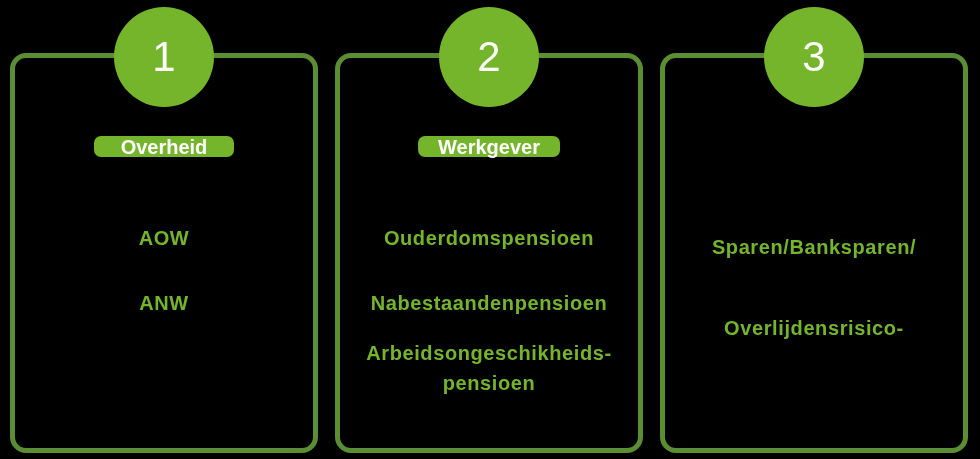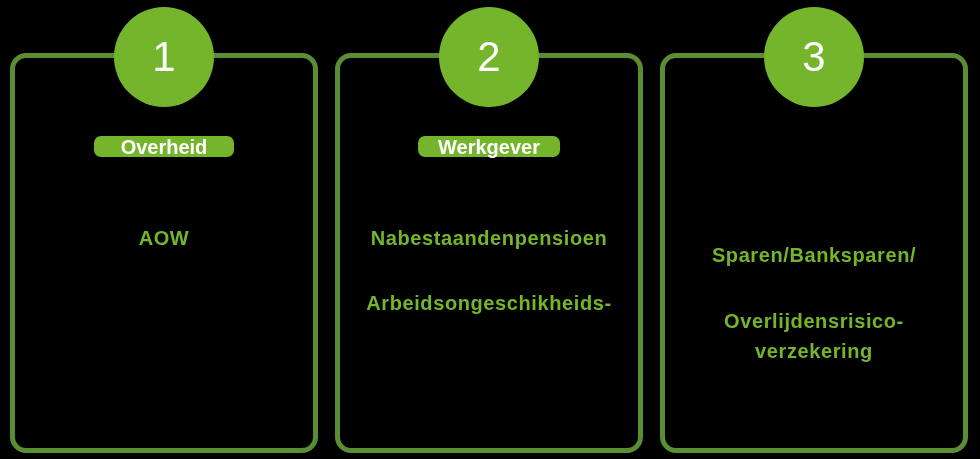--- a/index.html
+++ b/index.html
@@ -120,6 +120,9 @@
     </div>
     <div class="items">
         <div class="item">
+          <span>Ouderdomspensioen</span>
+        </div>
+        <div class="item">
           <span>Nabestaandenpensioen</span>
         </div>
         <div class="item">

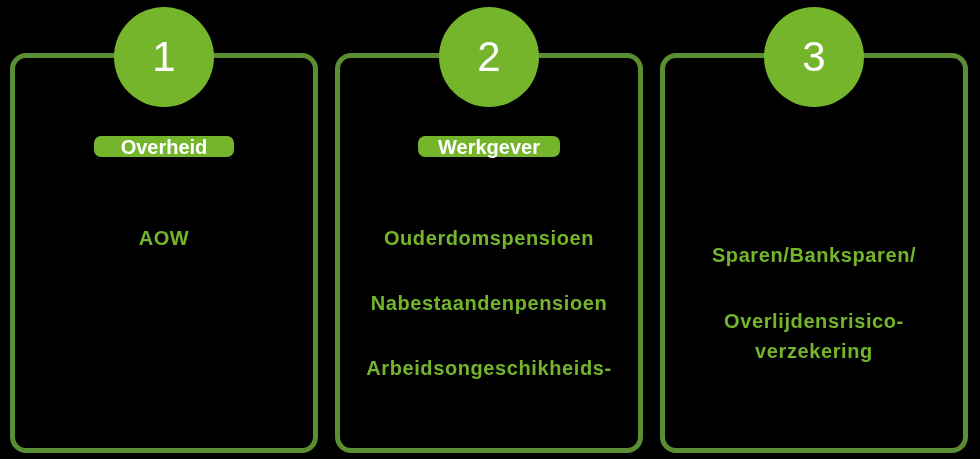--- a/index.html
+++ b/index.html
@@ -88,7 +88,7 @@
   }
   
   .pillar-2 .item:nth-child(3) { }
-  .pillar-3 .item:nth-child(1) { margin-top: 17px; }
+  .pillar-3 .item:nth-child(1) { margin-top: 9px; }
   .pillar-3 .item:nth-child(2) { margin-top: 16px; }
 </style>
 </head>

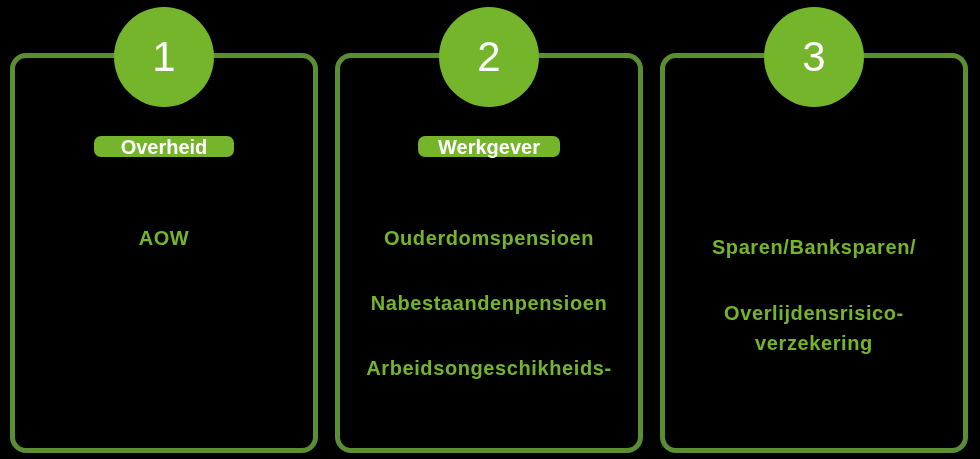--- a/index.html
+++ b/index.html
@@ -107,6 +107,9 @@
         <div class="item">
           <span>AOW</span>
         </div>
+        <div class="item">
+          <span>ANW</span>
+        </div>
       </div>
   </section>
 

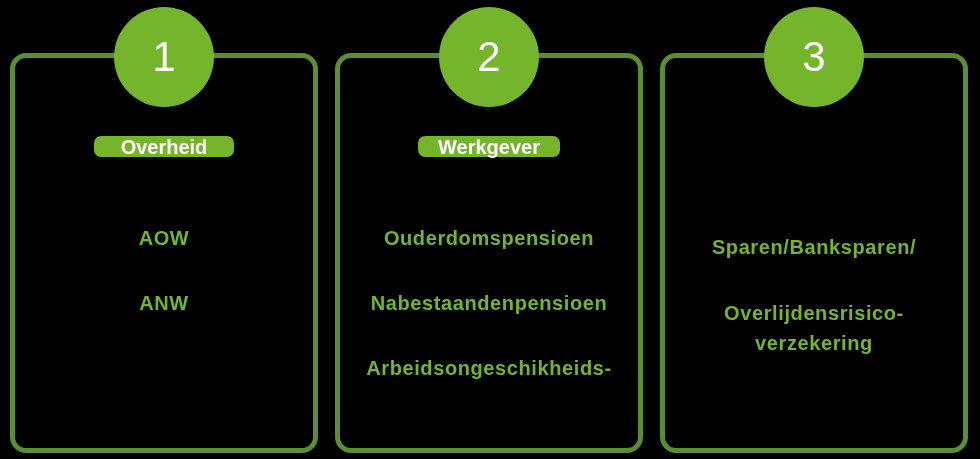--- a/index.html
+++ b/index.html
@@ -145,7 +145,6 @@
         </div>
         <div class="item">
           <span>Overlijdensrisico-</span>
-          <span>verzekering</span>
         </div>
       </div>
   </section>

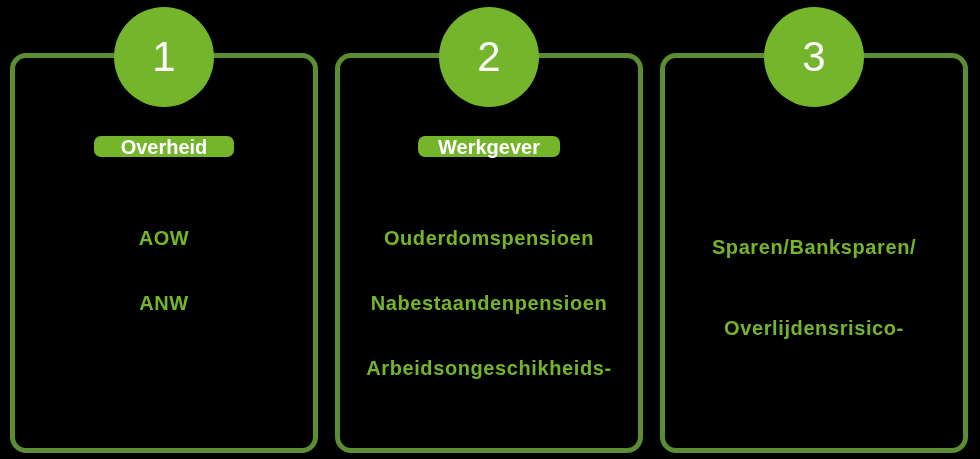--- a/index.html
+++ b/index.html
@@ -130,6 +130,7 @@
         </div>
         <div class="item">
           <span>Arbeidsongeschikheids-</span>
+          <span>pensioen</span>
         </div>
       </div>
   </section>

